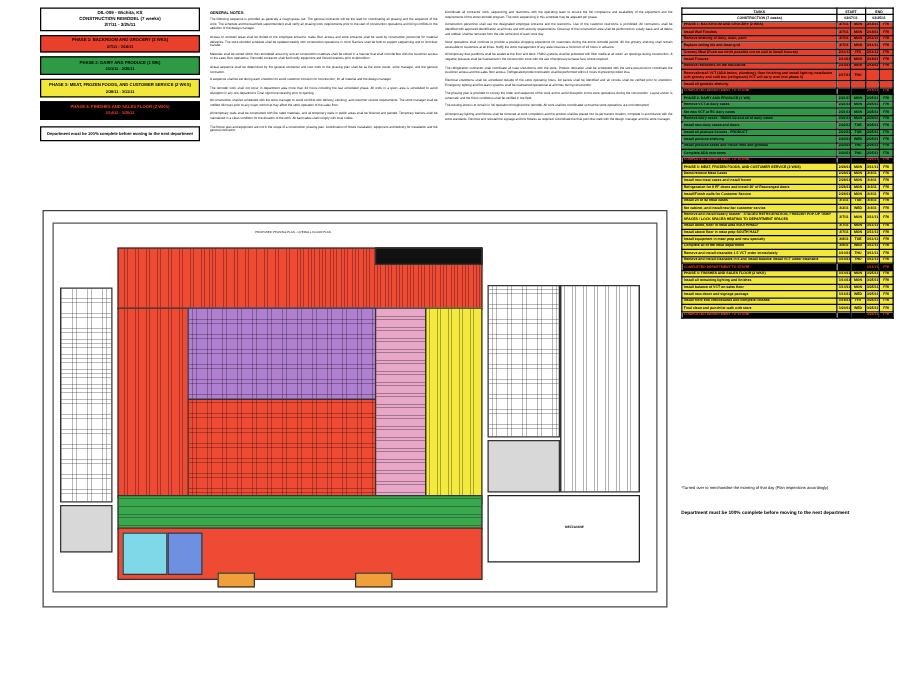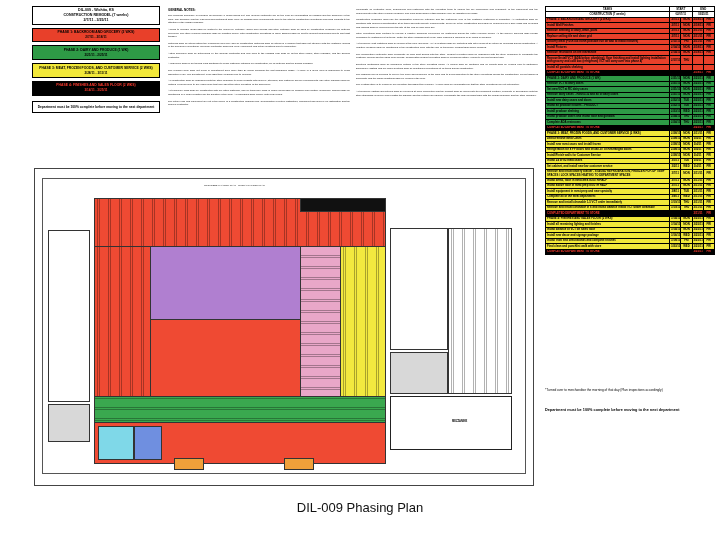--- a/index.html
+++ b/index.html
@@ -509,7 +509,6 @@
     <div class="plan-cap" style="left:170px;top:16px;">PROPOSED PHASING PLAN - OVERALL FLOOR PLAN</div>
   </div>
 
-  <div class="title-main">DIL-009 Phasing Plan</div>
 </div>
 
 </body></html>

